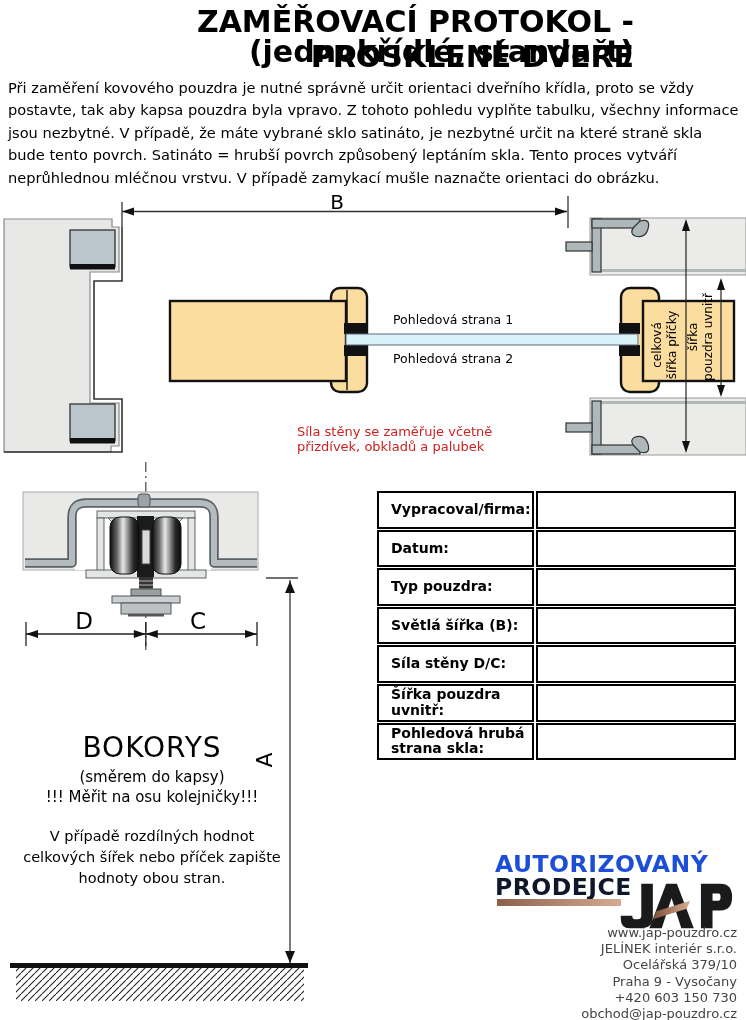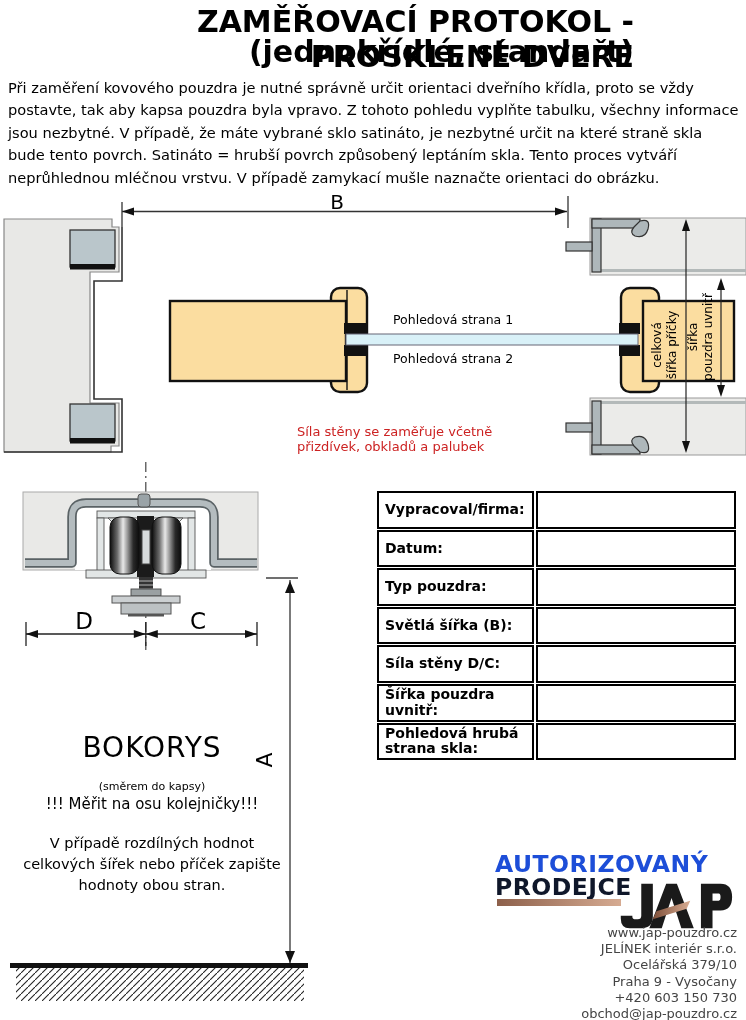--- a/index.html
+++ b/index.html
@@ -18,7 +18,7 @@
   .form-table{left:377px;top:491px;width:362px;}
   .trow{display:flex;margin-bottom:1px;}
   .tlabel{box-sizing:border-box;width:157px;height:37.6px;border:2.6px solid #000;
-          display:flex;align-items:center;padding-left:6px;font-size:14px;font-weight:bold;line-height:15.5px;}
+          display:flex;align-items:center;padding-left:12px;font-size:14px;font-weight:bold;line-height:15.5px;}
   .tvalue{box-sizing:border-box;width:200px;height:37.6px;border:2.6px solid #000;margin-left:2px;background:#fff;}
 
   

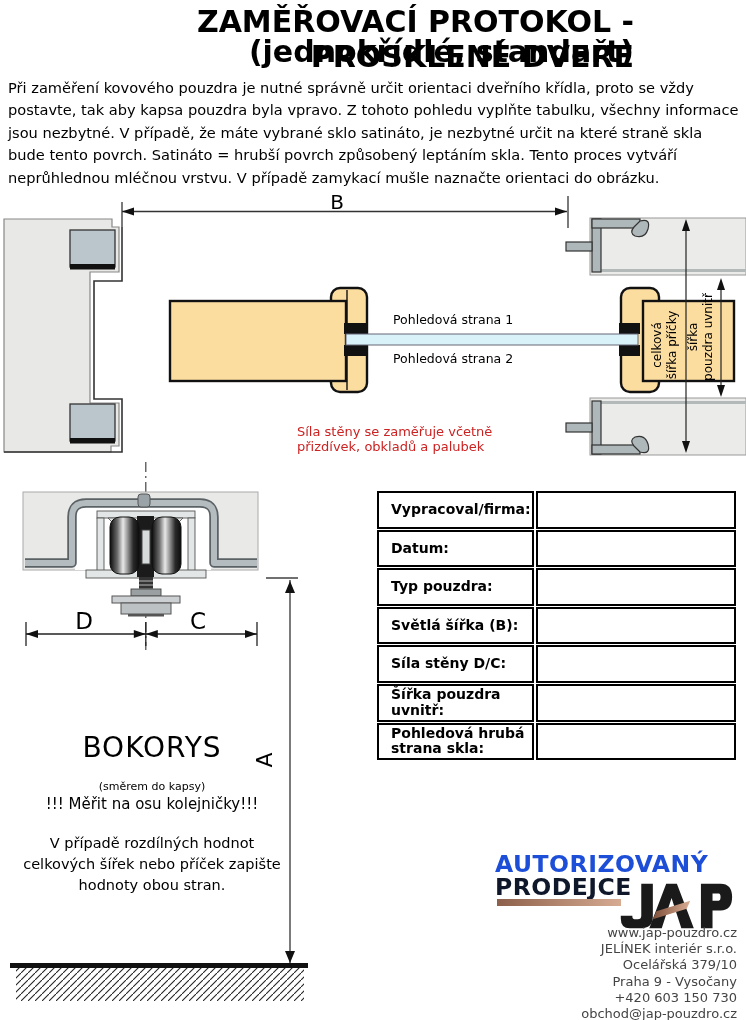--- a/index.html
+++ b/index.html
@@ -24,7 +24,7 @@
   
   .bok{left:8px;top:731px;width:288px;text-align:center;}
   .bok-h{font-size:28px;letter-spacing:1px;}
-  .bok-s{font-size:11px;margin-top:16px;}
+  .bok-s{font-size:15px;margin-top:4px;}
   .bok-n{font-size:15px;margin-top:2px;}
   .bok-p{font-size:14.5px;margin-top:20px;padding:0 14px;line-height:21px;}
 

